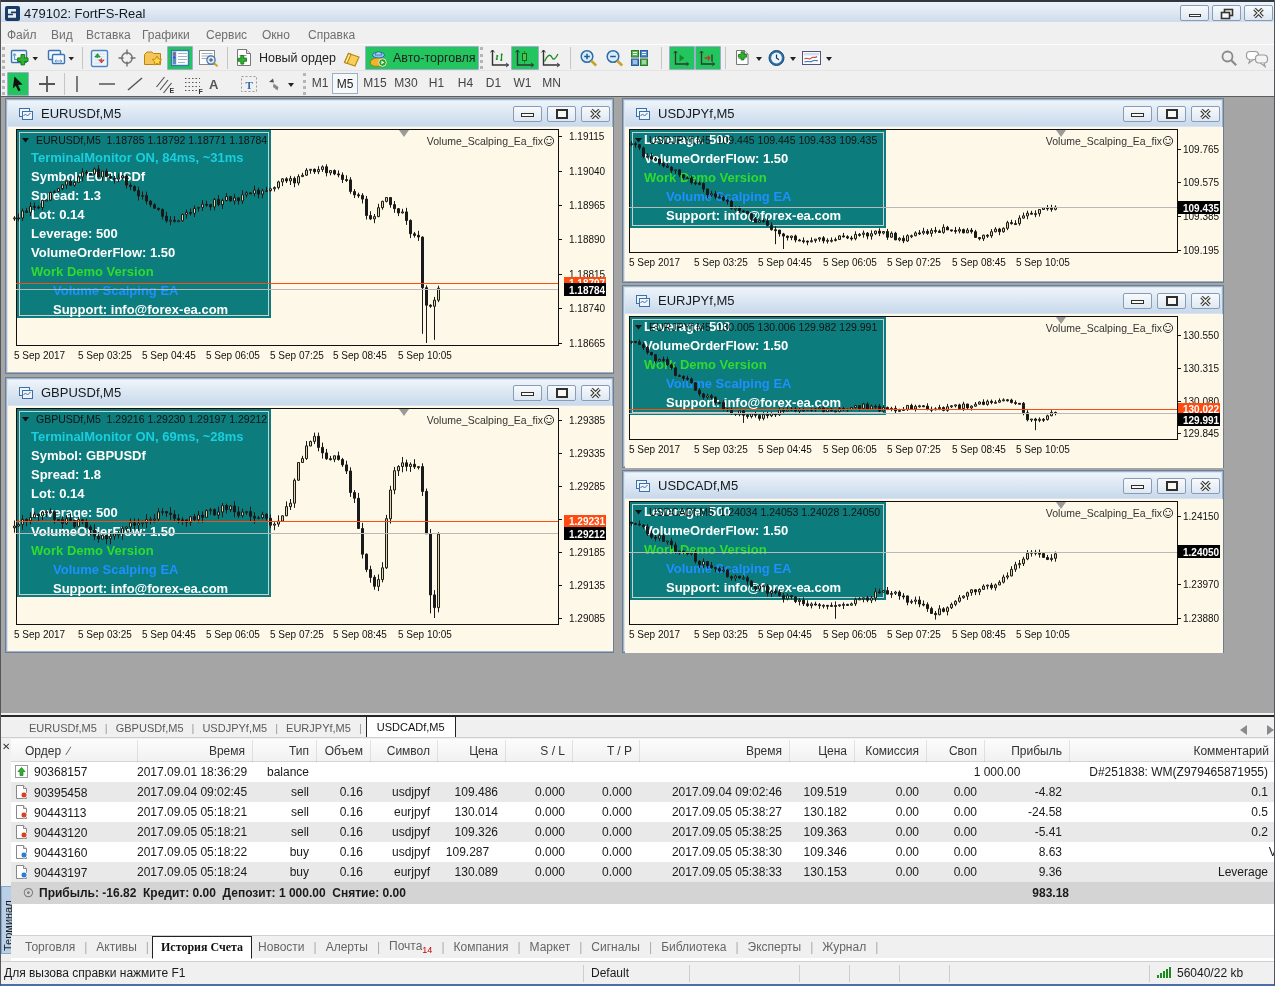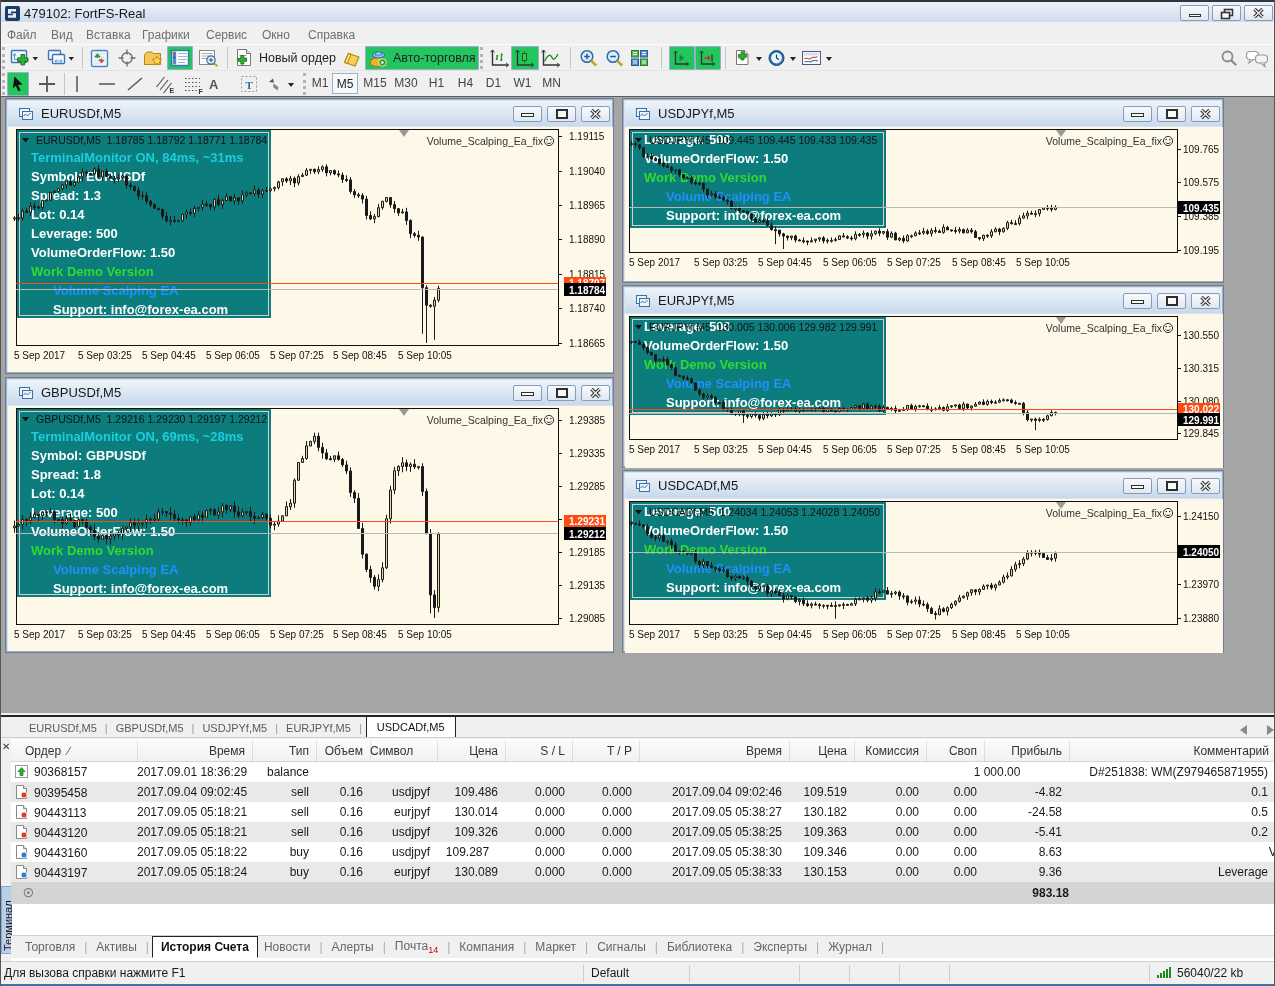--- a/index.html
+++ b/index.html
@@ -707,7 +707,7 @@
       <div class="hcell" style="left:126px;width:108px;text-align:right">Время</div>
       <div class="hcell" style="left:241px;width:57px;text-align:right">Тип</div>
       <div class="hcell" style="left:305px;width:47px;text-align:right">Объем</div>
-      <div class="hcell" style="left:359px;width:60px;">Символ</div>
+      <div class="hcell" style="left:359px;width:60px;text-align:right">Символ</div>
       <div class="hcell" style="left:426px;width:61px;text-align:right">Цена</div>
       <div class="hcell" style="left:494px;width:60px;text-align:right">S / L</div>
       <div class="hcell" style="left:561px;width:60px;text-align:right">T / P</div>

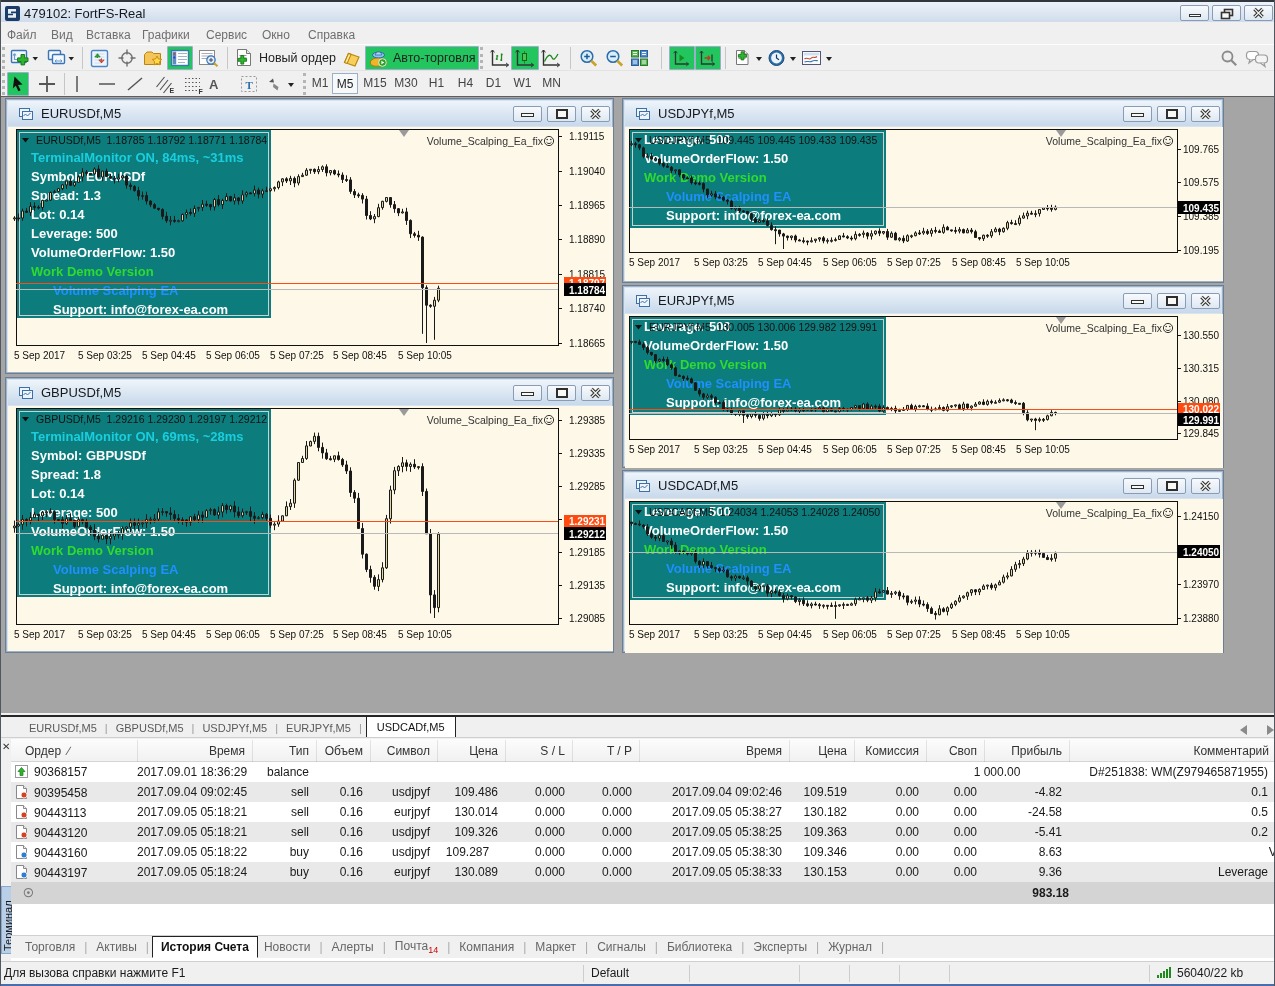--- a/index.html
+++ b/index.html
@@ -855,6 +855,7 @@
 
  <div class="sumrow">
    <span style="position:absolute;left:12px;top:4px;color:#777">☉</span>
+   <span style="position:absolute;left:28px;top:4px">Прибыль: -16.82&nbsp;&nbsp;Кредит: 0.00&nbsp;&nbsp;Депозит: 1 000.00&nbsp;&nbsp;Снятие: 0.00</span>
    <span style="position:absolute;left:980px;top:4px;width:78px;text-align:right">983.18</span>
  </div>
  <div class="btabs">

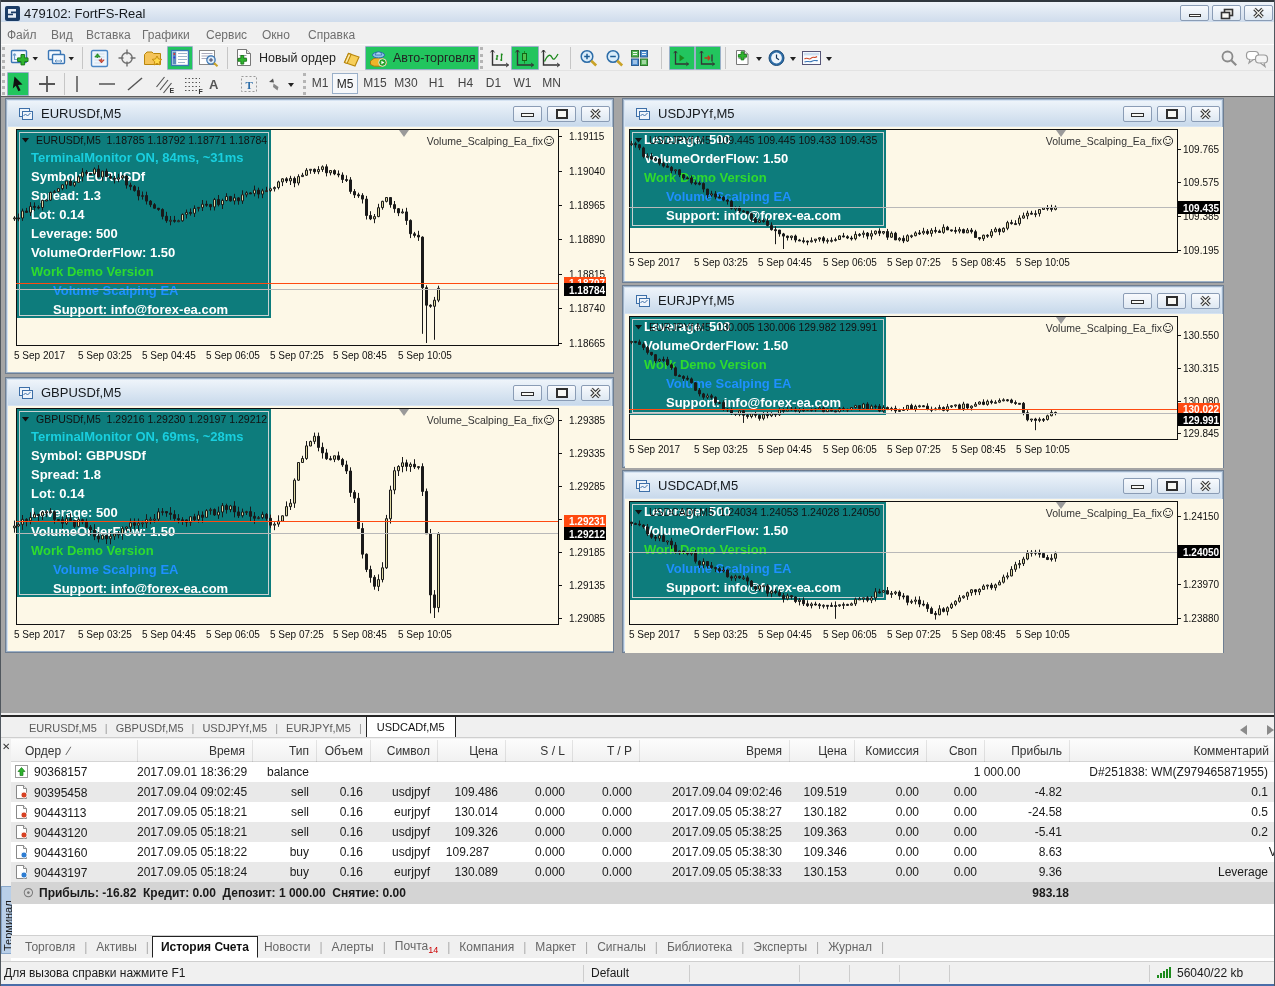--- a/index.html
+++ b/index.html
@@ -48,7 +48,7 @@
 .sumrow { position:absolute; left:10px; right:0; top:143px; height:22px; background:#d4d4d4; font-size:12px; font-weight:bold; color:#1a1a1a; }
 .btabs { position:absolute; left:10px; right:0; top:196px; height:23px; background:#f0f0f0; border-top:1px solid #d0d0d0; display:flex; align-items:center; padding-left:8px; }
 .btab { font-size:12px; color:#666; padding:3px 6px; }
-.btab.active { background:#fff; border:1px solid #222; border-bottom-color:#fff; color:#111; font-weight:bold; padding:3px 8px; }
+.btab.active { background:#fff; border:1px solid #222; border-bottom-color:#fff; color:#111; font-weight:bold; padding:3px 8px;font-family:Liberation Serif, serif; }
 .tsep2 { color:#aaa; font-size:12px; padding:0 3px; }
 .statusbar { position:absolute; left:0; top:961px; width:100%; height:23px; background:#f0f0f0; border-top:1px solid #cfcfcf; font-size:12px; color:#1a1a1a; }
 .statusbar .sdiv { position:absolute; top:3px; width:1px; height:17px; background:#cdcdcd; }

